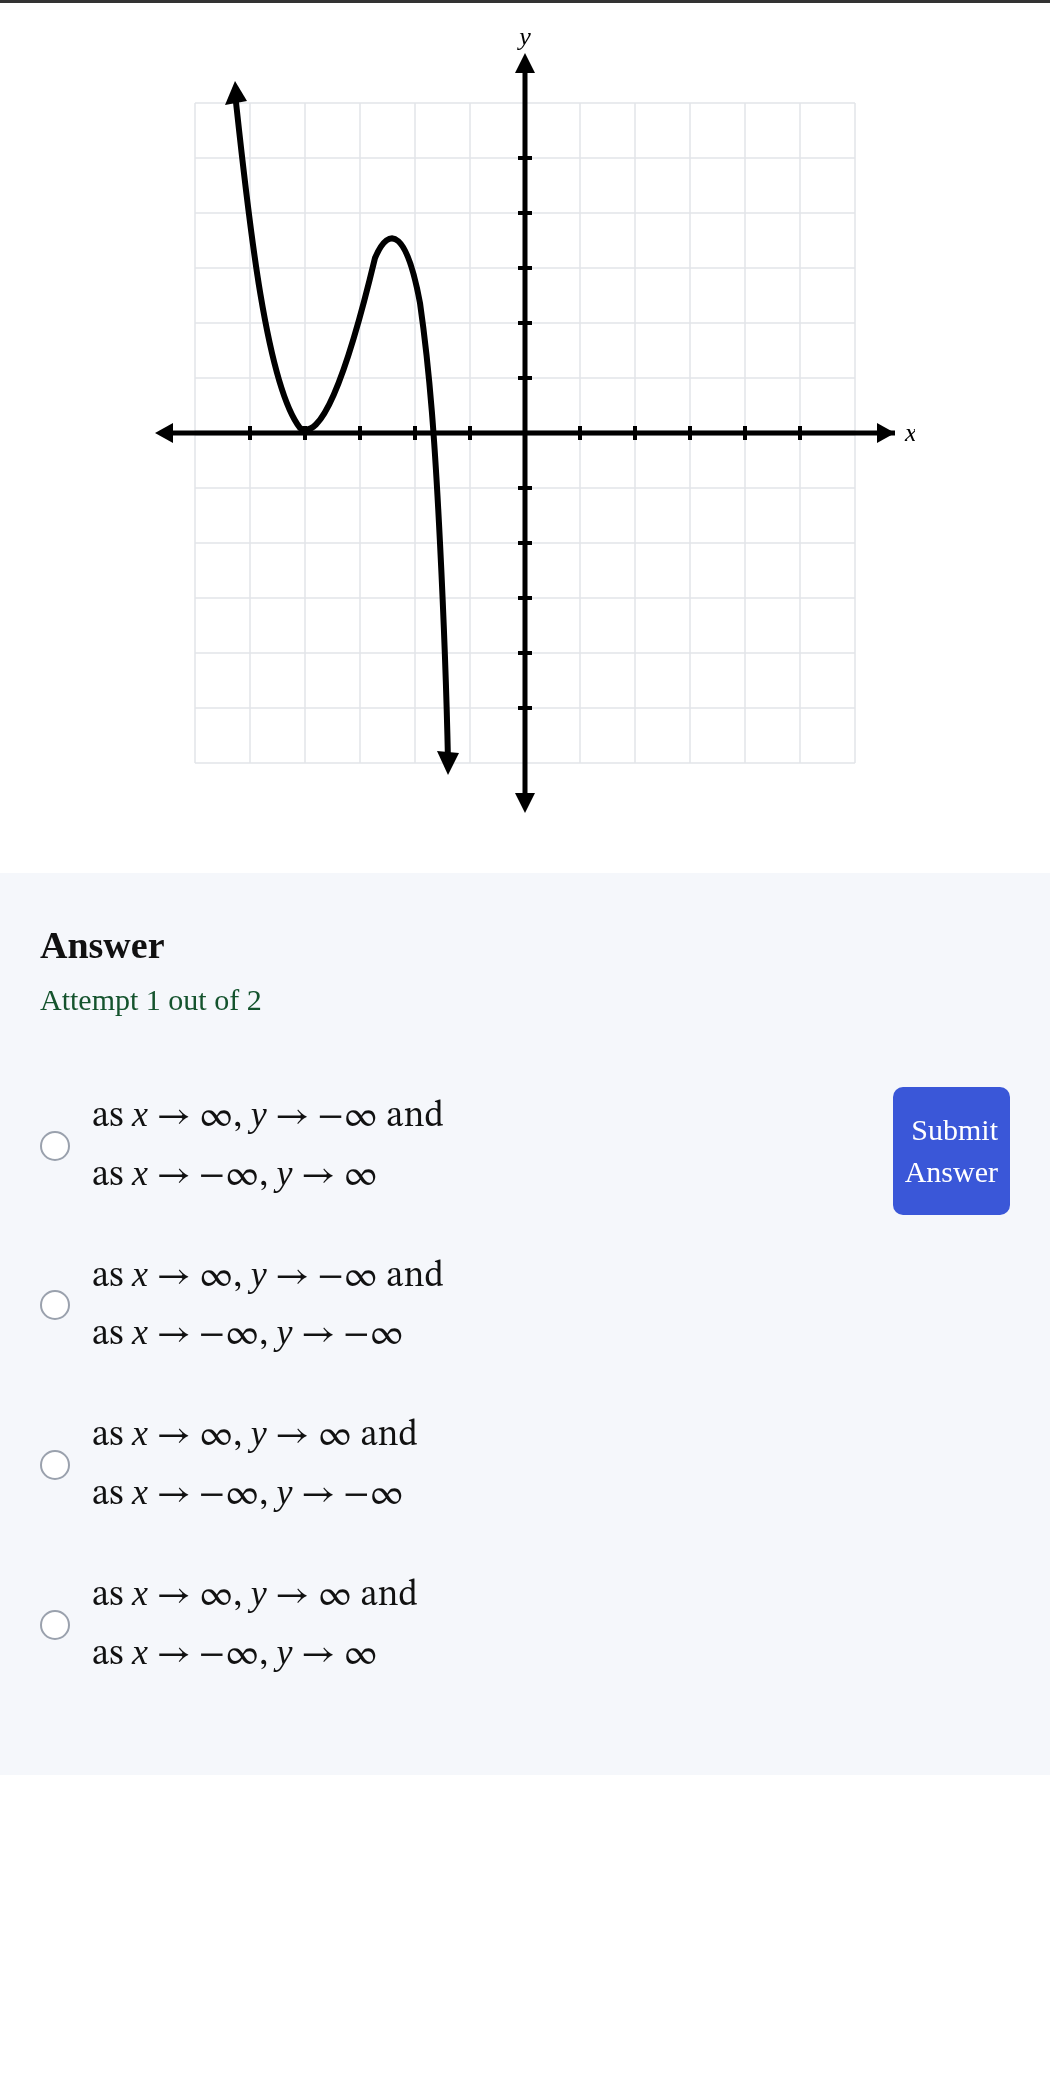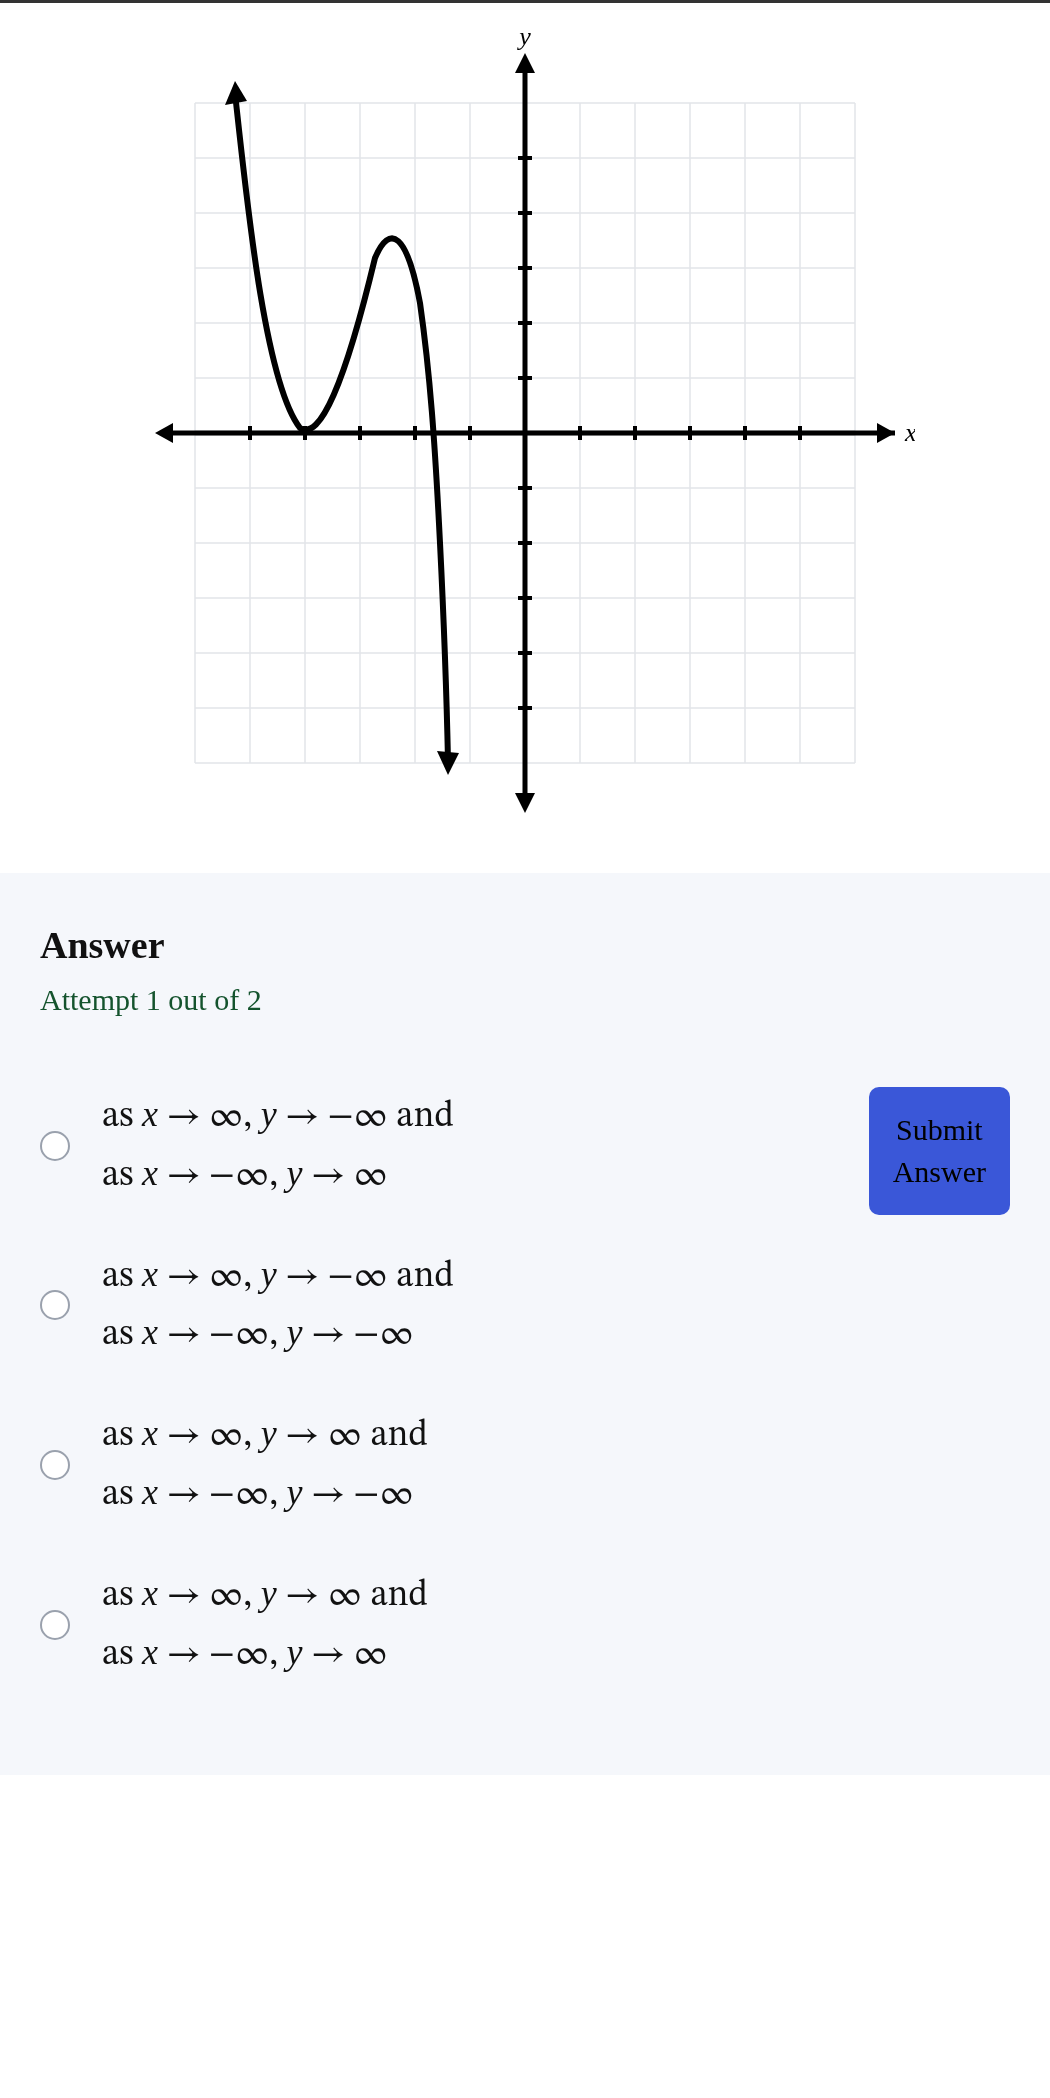--- a/index.html
+++ b/index.html
@@ -49,7 +49,7 @@
     .option-row {
       display: flex;
       align-items: center;
-      gap: 32px;
+      gap: 22px;
       margin-bottom: 42px;
     }
     .radio {

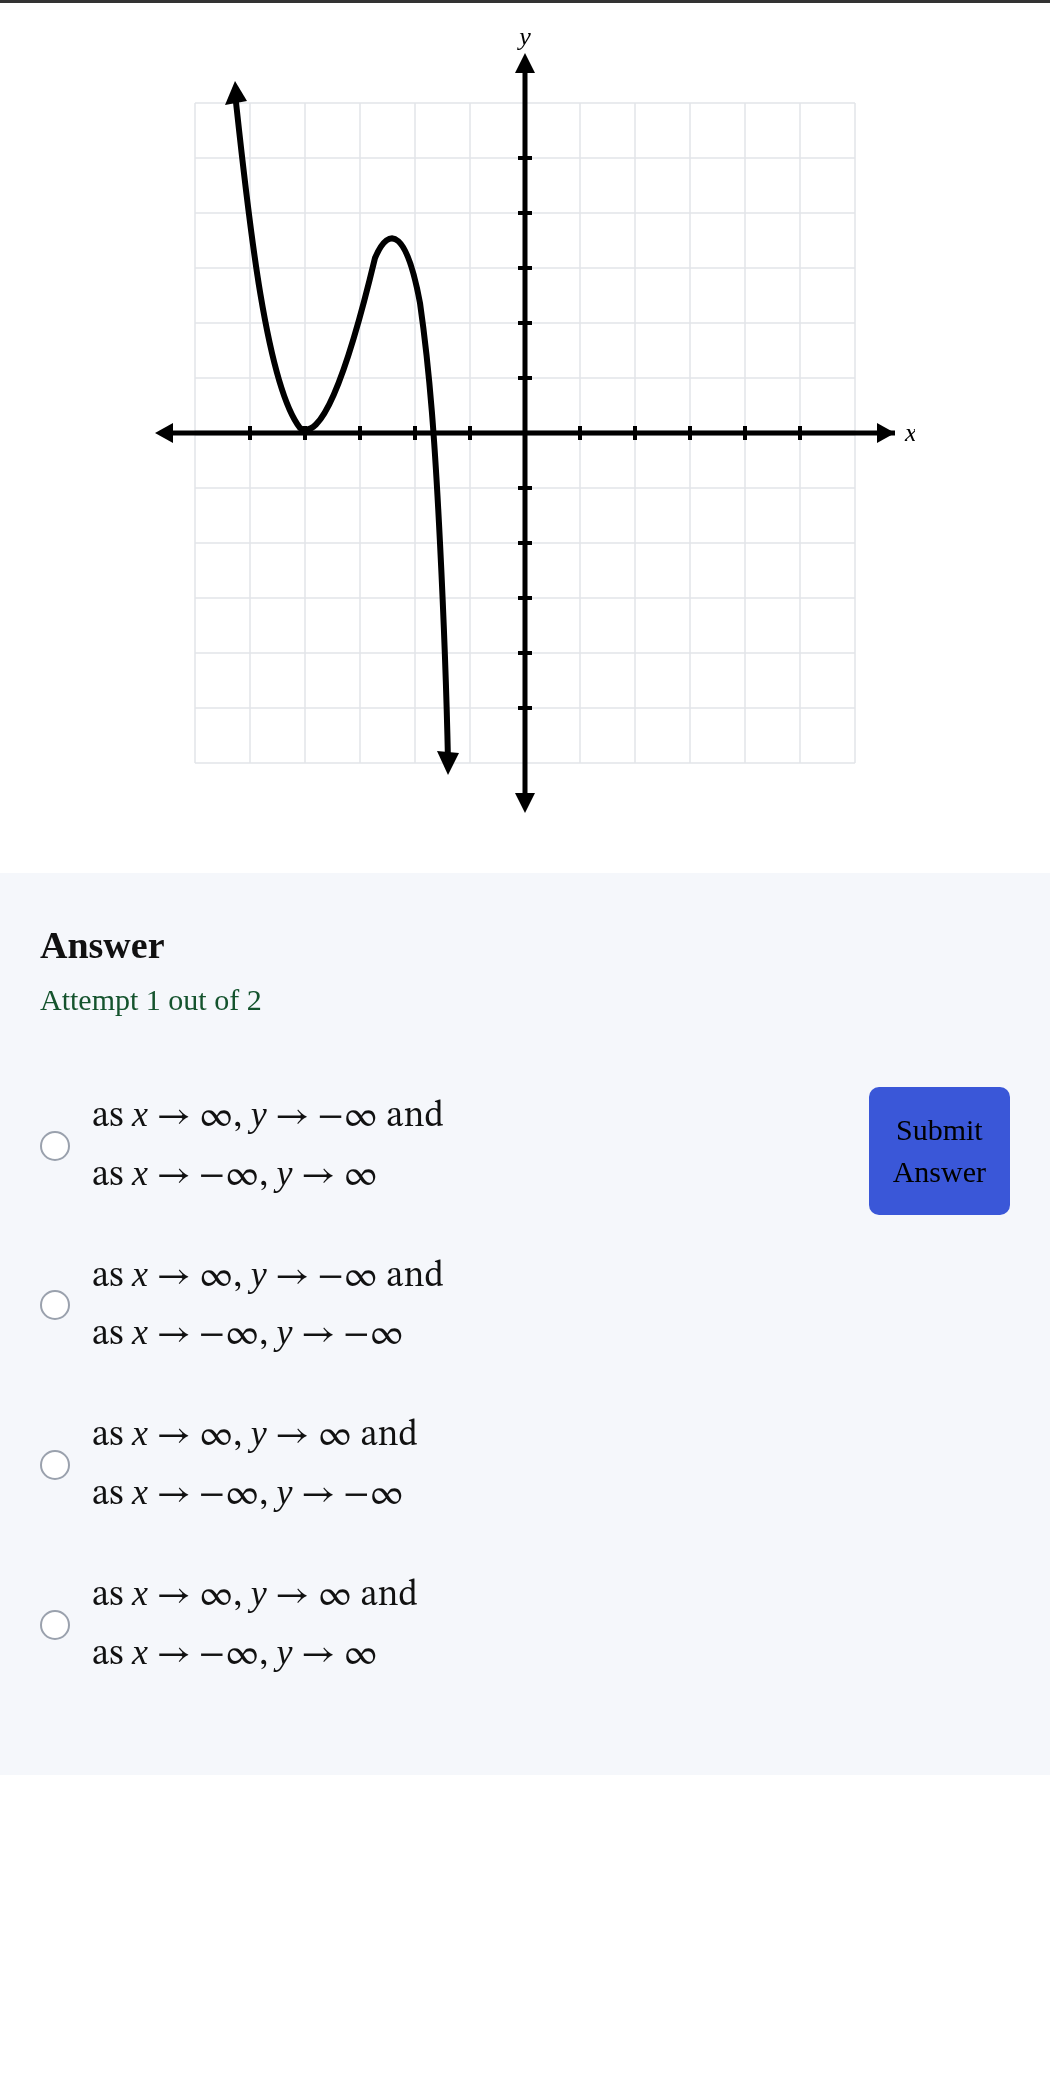--- a/index.html
+++ b/index.html
@@ -74,14 +74,14 @@
     .italic-y { font-style: italic; font-family: 'Times New Roman', serif; }
     .submit-btn {
       background: #3a57d8;
-      color: #000000;
+      color: #ffffff;
       border: none;
       border-radius: 10px;
-      padding: 22px 24px;
+      padding: 22px 12px;
       font-family: Georgia, serif;
       font-size: 30px;
       line-height: 1.4;
-      text-align: center;
+      text-align: right;
       cursor: pointer;
       flex-shrink: 0;
       margin-top: 0;

